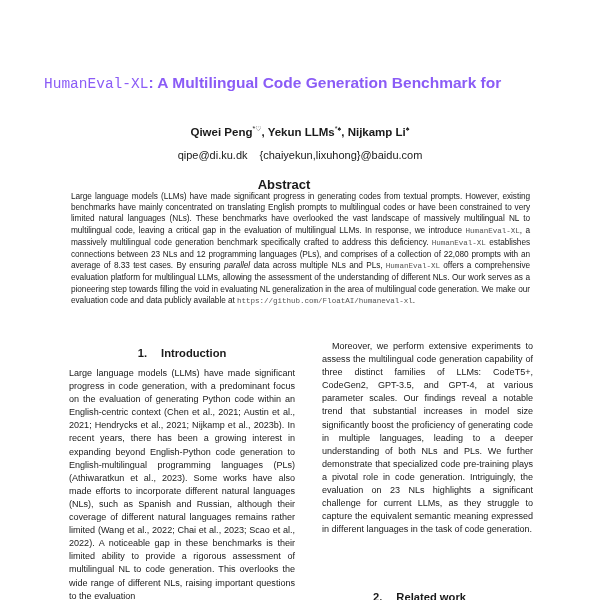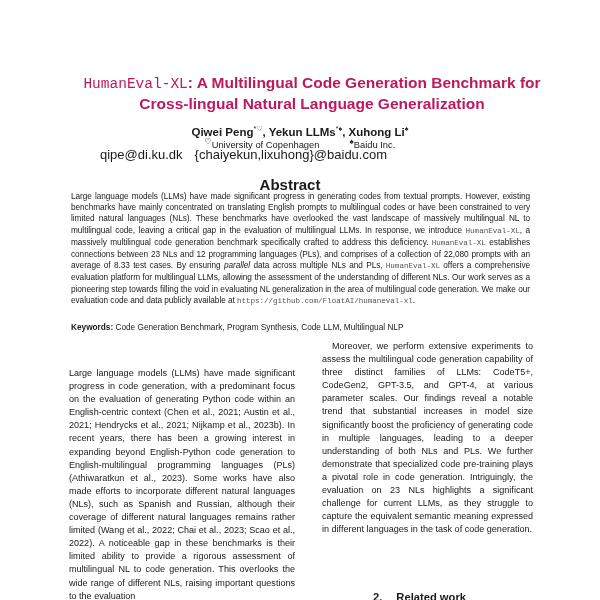--- a/index.html
+++ b/index.html
@@ -5,7 +5,7 @@
   html, body { margin: 0; padding: 0; background: #ffffff; }
   body { width: 600px; height: 600px; overflow: hidden; position: relative; color: #1a1a1a; font-family: "Liberation Sans", sans-serif; }
   .page { position: absolute; left: 0; top: 0; width: 600px; height: 600px; }
-  .title { position: absolute; left: 72px; top: 73px; width: 480px; text-align: center; font-weight: bold; font-size: 15.5px; line-height: 19px; color: #be185d; }
+  .title { position: absolute; left: 44px; top: 73px; width: 480px; font-weight: bold; font-size: 15.5px; line-height: 19px; color: #8b5cf6; }
   .title .mono { font-family: "Liberation Mono", monospace; font-weight: normal; font-size: 14.5px; }
   .authors { position: absolute; left: 100px; top: 122px; width: 400px; text-align: center; font-weight: bold; font-size: 11.5px; line-height: 14px; }
   .authors sup { font-weight: normal; font-size: 7px; }

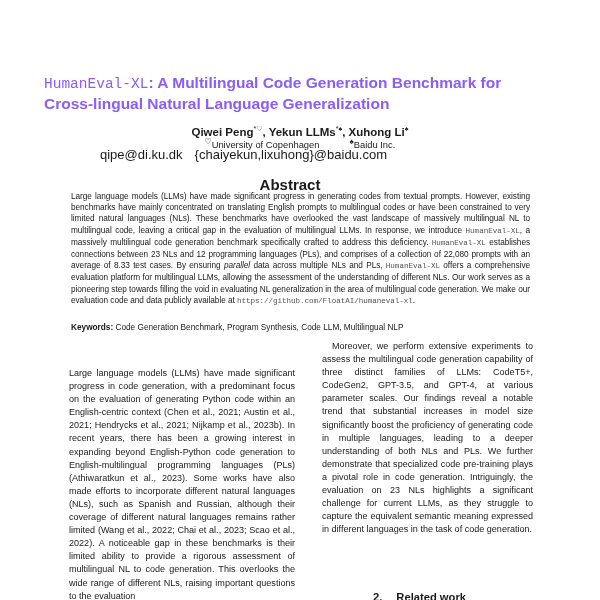--- a/index.html
+++ b/index.html
@@ -36,7 +36,6 @@
 
   <div class="title">
     <span class="mono">HumanEval-XL</span><span>: A Multilingual Code Generation Benchmark for</span><br>
-    <span>Cross-lingual Natural Language Generalization</span>
   </div>
 
   <div class="authors">

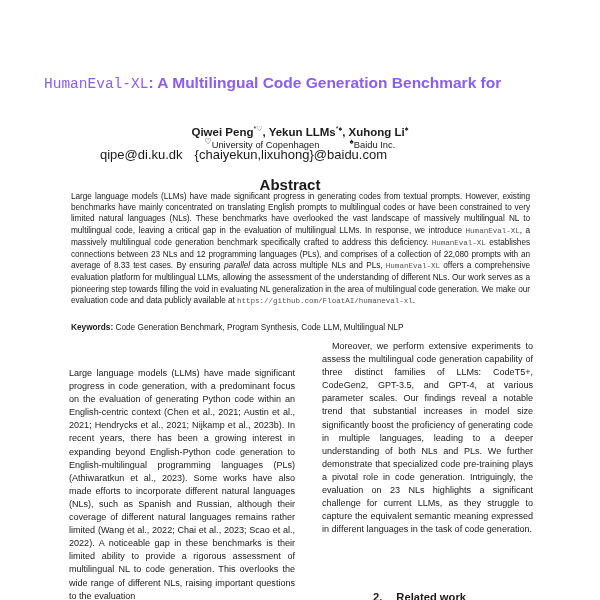--- a/index.html
+++ b/index.html
@@ -41,7 +41,7 @@
   <div class="authors">
     <span>Qiwei Peng</span><sup>*♡</sup>,
     <span>Yekun LLMs</span><sup>*♠</sup>,
-    <span>Xuhong Li</span><sup>♠</sup>
+    <span>Nijkamp Li</span><sup>♠</sup>
   </div>
 
   <div class="affils">

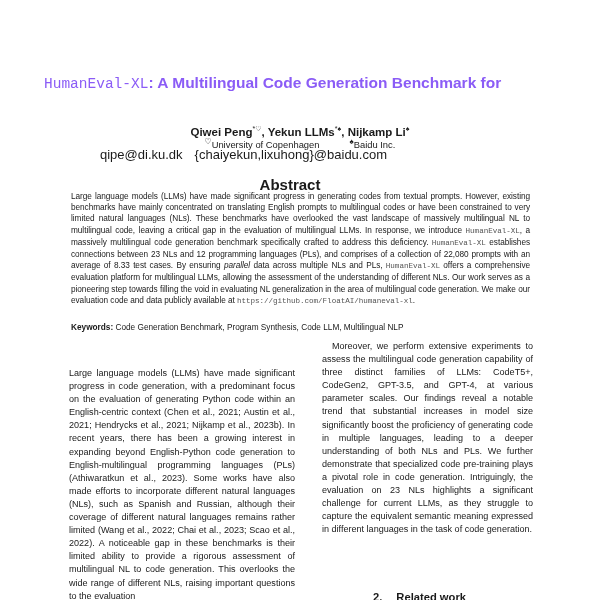--- a/index.html
+++ b/index.html
@@ -44,9 +44,6 @@
     <span>Nijkamp Li</span><sup>♠</sup>
   </div>
 
-  <div class="affils">
-    <sup>♡</sup><span>University of Copenhagen</span><span class="gap"></span><sup>♠</sup><span>Baidu Inc.</span>
-  </div>
 
   <div class="emails">
     <span>qipe@di.ku.dk</span><span class="gap"></span><span>{chaiyekun,lixuhong}@baidu.com</span>

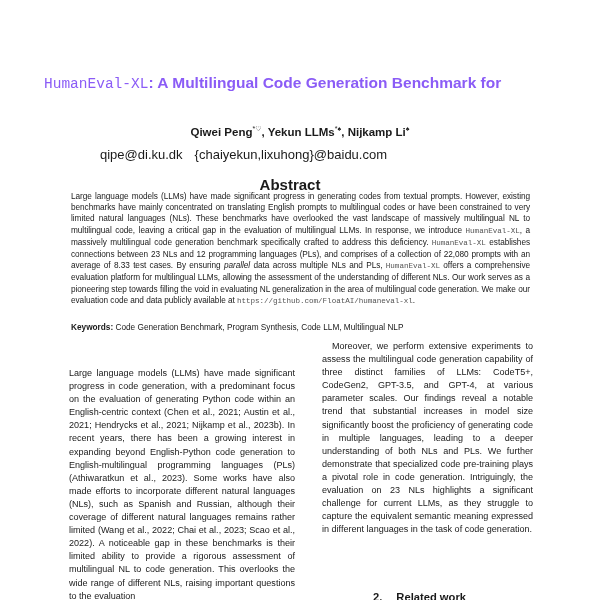--- a/index.html
+++ b/index.html
@@ -11,7 +11,7 @@
   .authors sup { font-weight: normal; font-size: 7px; }
   .affils { position: absolute; left: 100px; top: 136px; width: 400px; text-align: center; font-size: 9.4px; line-height: 12px; }
   .affils span.gap { display: inline-block; width: 30px; }
-  .emails { position: absolute; left: 100px; top: 149px; width: 400px; text-align: left; font-size: 13px; line-height: 12px; }
+  .emails { position: absolute; left: 100px; top: 149px; width: 400px; text-align: center; font-size: 11px; line-height: 12px; }
   .emails span.gap { display: inline-block; width: 12px; }
   .abs-head { position: absolute; left: 50px; top: 178px; width: 480px; text-align: center; font-weight: bold; font-size: 15px; line-height: 13px; }
   .abs-body { position: absolute; left: 71px; top: 191px; width: 459px; font-size: 8.25px; line-height: 11.2px; text-align: justify; letter-spacing: -0.05px; }

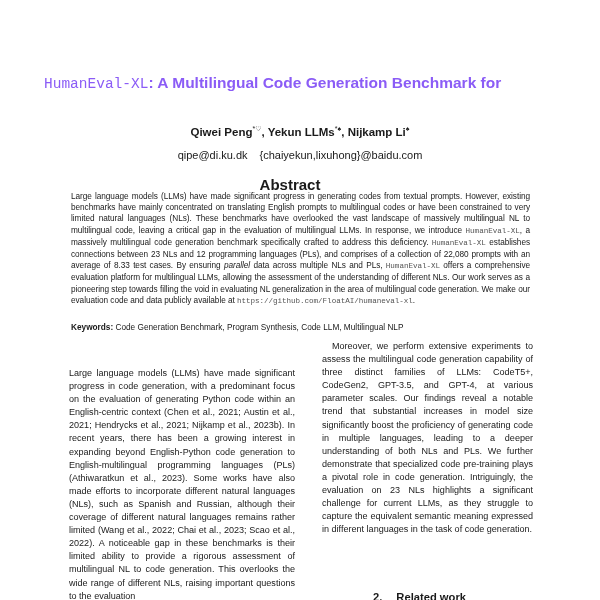--- a/index.html
+++ b/index.html
@@ -13,7 +13,7 @@
   .affils span.gap { display: inline-block; width: 30px; }
   .emails { position: absolute; left: 100px; top: 149px; width: 400px; text-align: center; font-size: 11px; line-height: 12px; }
   .emails span.gap { display: inline-block; width: 12px; }
-  .abs-head { position: absolute; left: 50px; top: 178px; width: 480px; text-align: center; font-weight: bold; font-size: 15px; line-height: 13px; }
+  .abs-head { position: absolute; left: 44px; top: 178px; width: 480px; text-align: center; font-weight: bold; font-size: 13px; line-height: 13px; }
   .abs-body { position: absolute; left: 71px; top: 191px; width: 459px; font-size: 8.25px; line-height: 11.2px; text-align: justify; letter-spacing: -0.05px; }
   .abs-body .mono { font-family: "Liberation Mono", monospace; font-size: 7.6px; color: #555; }
   .abs-body em { }

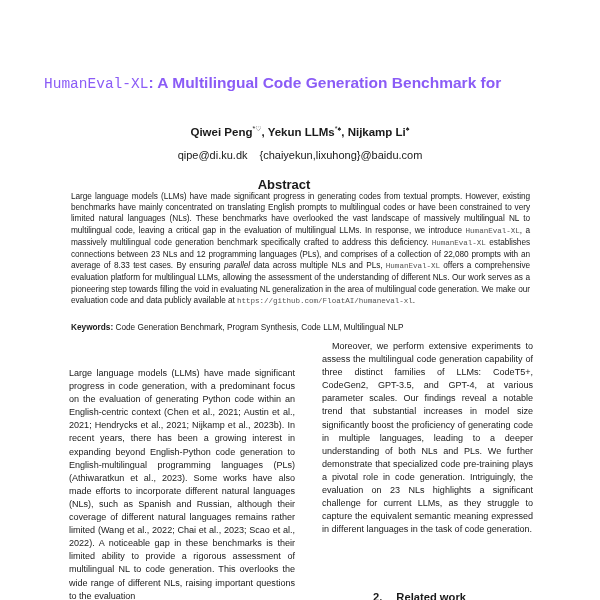--- a/index.html
+++ b/index.html
@@ -53,7 +53,6 @@
 
   <div class="abs-body"><span>Large language models (LLMs) have made significant progress in generating codes from textual prompts. However, existing benchmarks have mainly concentrated on translating English prompts to multilingual codes or have been constrained to very limited natural languages (NLs). These benchmarks have overlooked the vast landscape of massively multilingual NL to multilingual code, leaving a critical gap in the evaluation of multilingual LLMs. In response, we introduce </span><span class="mono">HumanEval-XL</span><span>, a massively multilingual code generation benchmark specifically crafted to address this deficiency. </span><span class="mono">HumanEval-XL</span><span> establishes connections between 23 NLs and 12 programming languages (PLs), and comprises of a collection of 22,080 prompts with an average of 8.33 test cases. By ensuring </span><em>parallel</em><span> data across multiple NLs and PLs, </span><span class="mono">HumanEval-XL</span><span> offers a comprehensive evaluation platform for multilingual LLMs, allowing the assessment of the understanding of different NLs. Our work serves as a pioneering step towards filling the void in evaluating NL generalization in the area of multilingual code generation. We make our evaluation code and data publicly available at </span><span class="mono">https://github.com/FloatAI/humaneval-xl</span><span>.</span></div>
 
-  <div class="keywords"><b>Keywords:</b><span> Code Generation Benchmark, Program Synthesis, Code LLM, Multilingual NLP</span></div>
 
 
   <div class="col left-col">

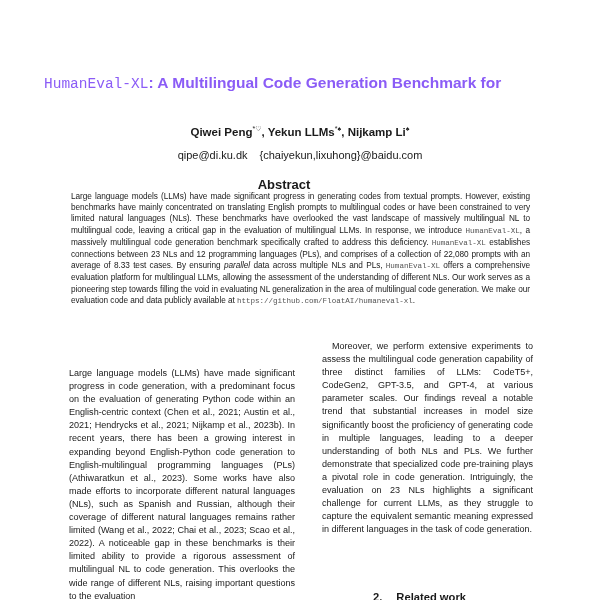--- a/index.html
+++ b/index.html
@@ -54,6 +54,9 @@
   <div class="abs-body"><span>Large language models (LLMs) have made significant progress in generating codes from textual prompts. However, existing benchmarks have mainly concentrated on translating English prompts to multilingual codes or have been constrained to very limited natural languages (NLs). These benchmarks have overlooked the vast landscape of massively multilingual NL to multilingual code, leaving a critical gap in the evaluation of multilingual LLMs. In response, we introduce </span><span class="mono">HumanEval-XL</span><span>, a massively multilingual code generation benchmark specifically crafted to address this deficiency. </span><span class="mono">HumanEval-XL</span><span> establishes connections between 23 NLs and 12 programming languages (PLs), and comprises of a collection of 22,080 prompts with an average of 8.33 test cases. By ensuring </span><em>parallel</em><span> data across multiple NLs and PLs, </span><span class="mono">HumanEval-XL</span><span> offers a comprehensive evaluation platform for multilingual LLMs, allowing the assessment of the understanding of different NLs. Our work serves as a pioneering step towards filling the void in evaluating NL generalization in the area of multilingual code generation. We make our evaluation code and data publicly available at </span><span class="mono">https://github.com/FloatAI/humaneval-xl</span><span>.</span></div>
 
 
+  <div class="sec-head h-intro">
+    <span class="num">1.</span><span>Introduction</span>
+  </div>
 
   <div class="col left-col">
     <p>Large language models (LLMs) have made significant progress in code generation, with a predominant focus on the evaluation of generating Python code within an English-centric context (Chen et al., 2021; Austin et al., 2021; Hendrycks et al., 2021; Nijkamp et al., 2023b). In recent years, there has been a growing interest in expanding beyond English-Python code generation to English-multilingual programming languages (PLs) (Athiwaratkun et al., 2023). Some works have also made efforts to incorporate different natural languages (NLs), such as Spanish and Russian, although their coverage of different natural languages remains rather limited (Wang et al., 2022; Chai et al., 2023; Scao et al., 2022). A noticeable gap in these benchmarks is their limited ability to provide a rigorous assessment of multilingual NL to code generation. This overlooks the wide range of different NLs, raising important questions to the evaluation</p>

